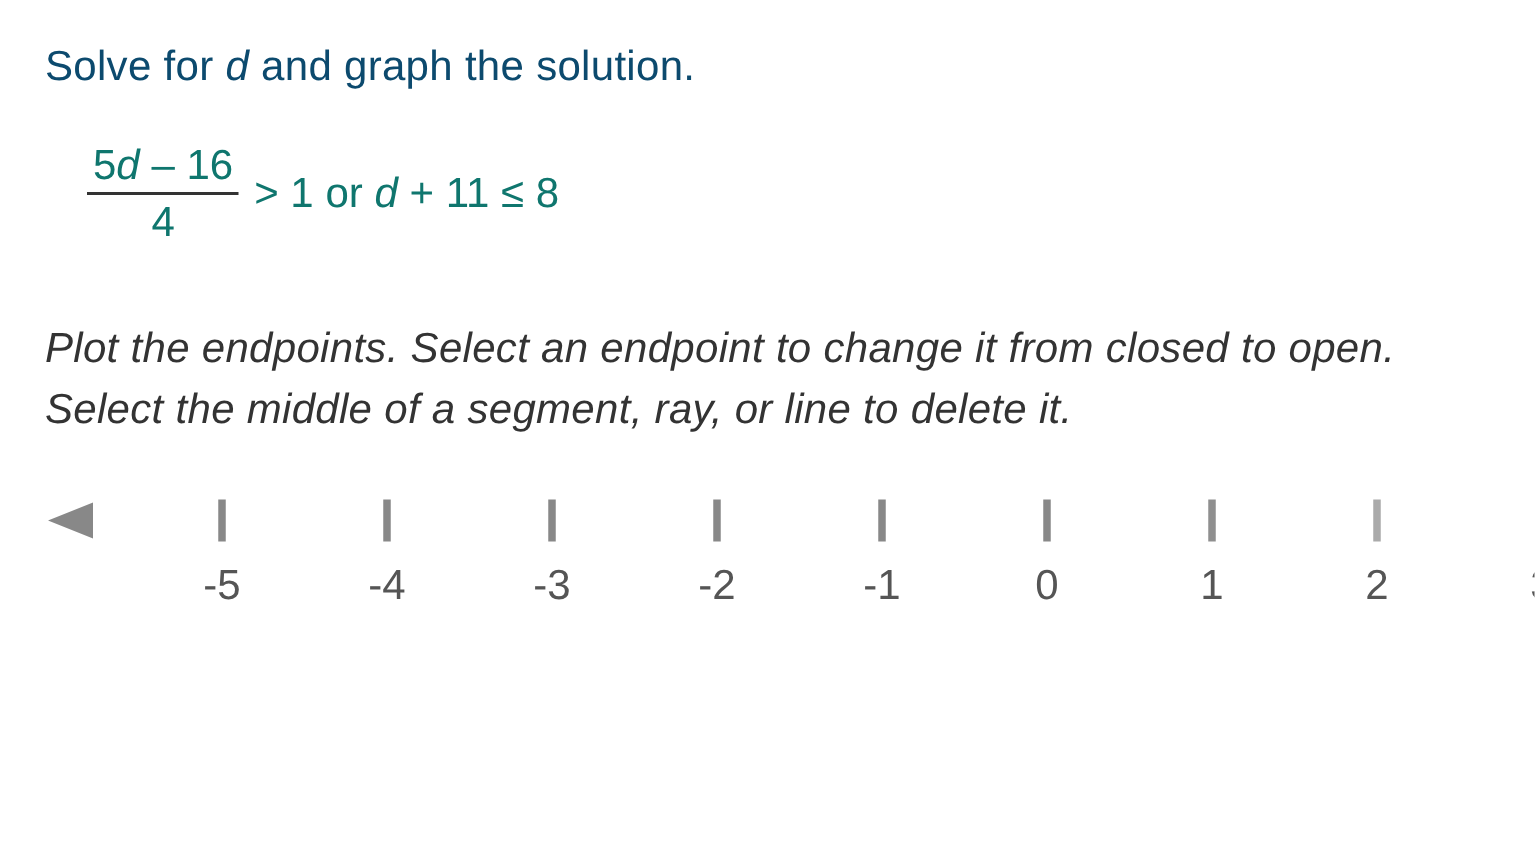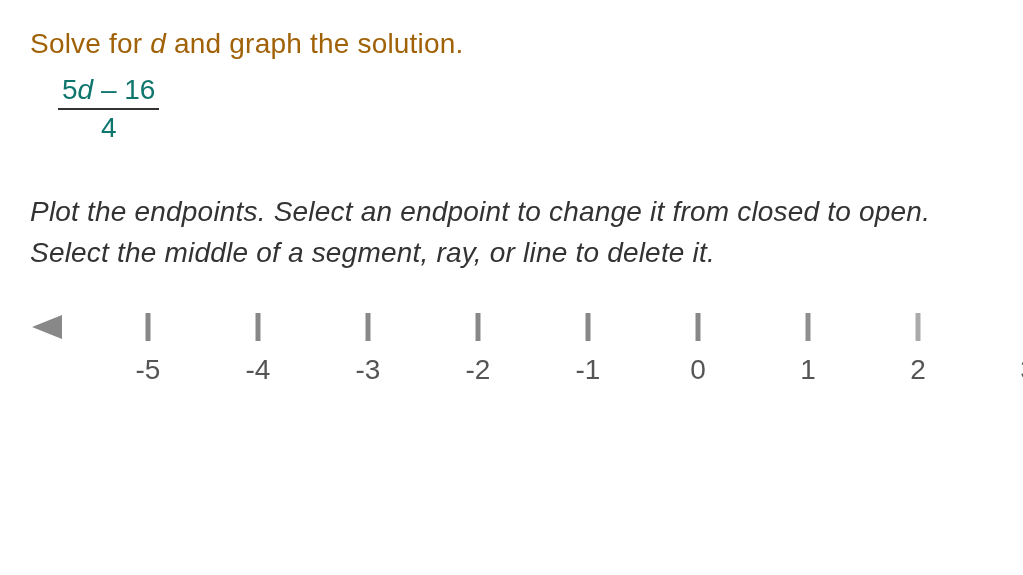--- a/index.html
+++ b/index.html
@@ -18,8 +18,8 @@
     }
     .question-text {
       font-size: 28px;
-      color: #a16207;
-      margin-bottom: 14px;
+      color: #0c4a6e;
+      margin-bottom: 34px;
       letter-spacing: 0.2px;
     }
     .italic-var {

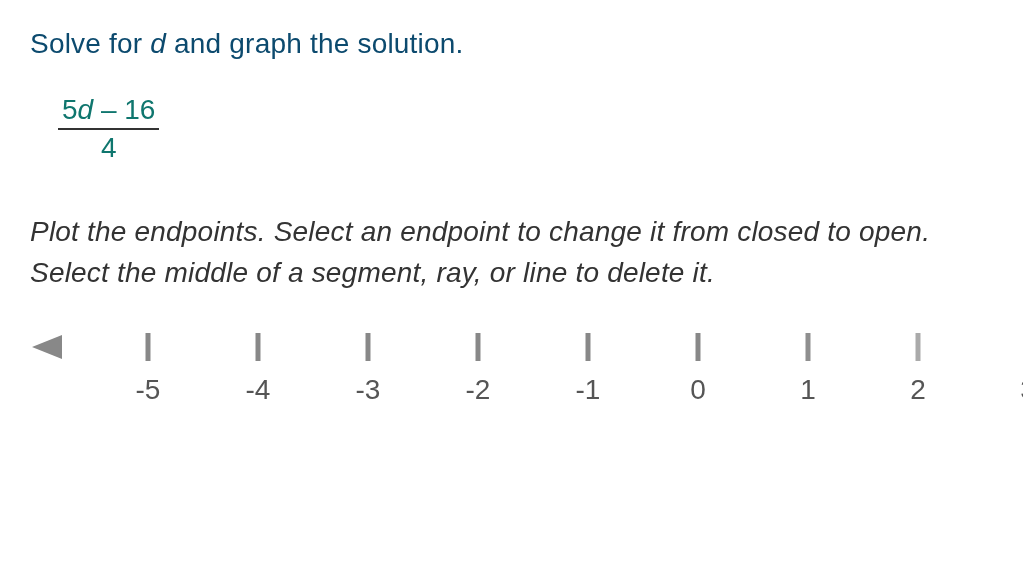--- a/index.html
+++ b/index.html
@@ -94,6 +94,9 @@
     <span class="frac-bar"></span>
     <span class="denominator">4</span>
   </span>
+  <span class="eq-rest">
+    <span> &gt; 1 or </span><span class="italic-var">d</span><span> + 11 ≤ 8</span>
+  </span>
 </div>
 
 <div class="instruction">Plot the endpoints. Select an endpoint to change it from closed to open. Select the middle of a segment, ray, or line to delete it.</div>

